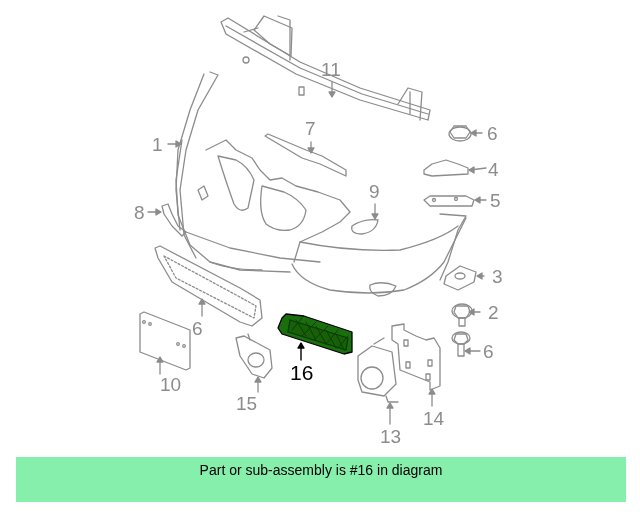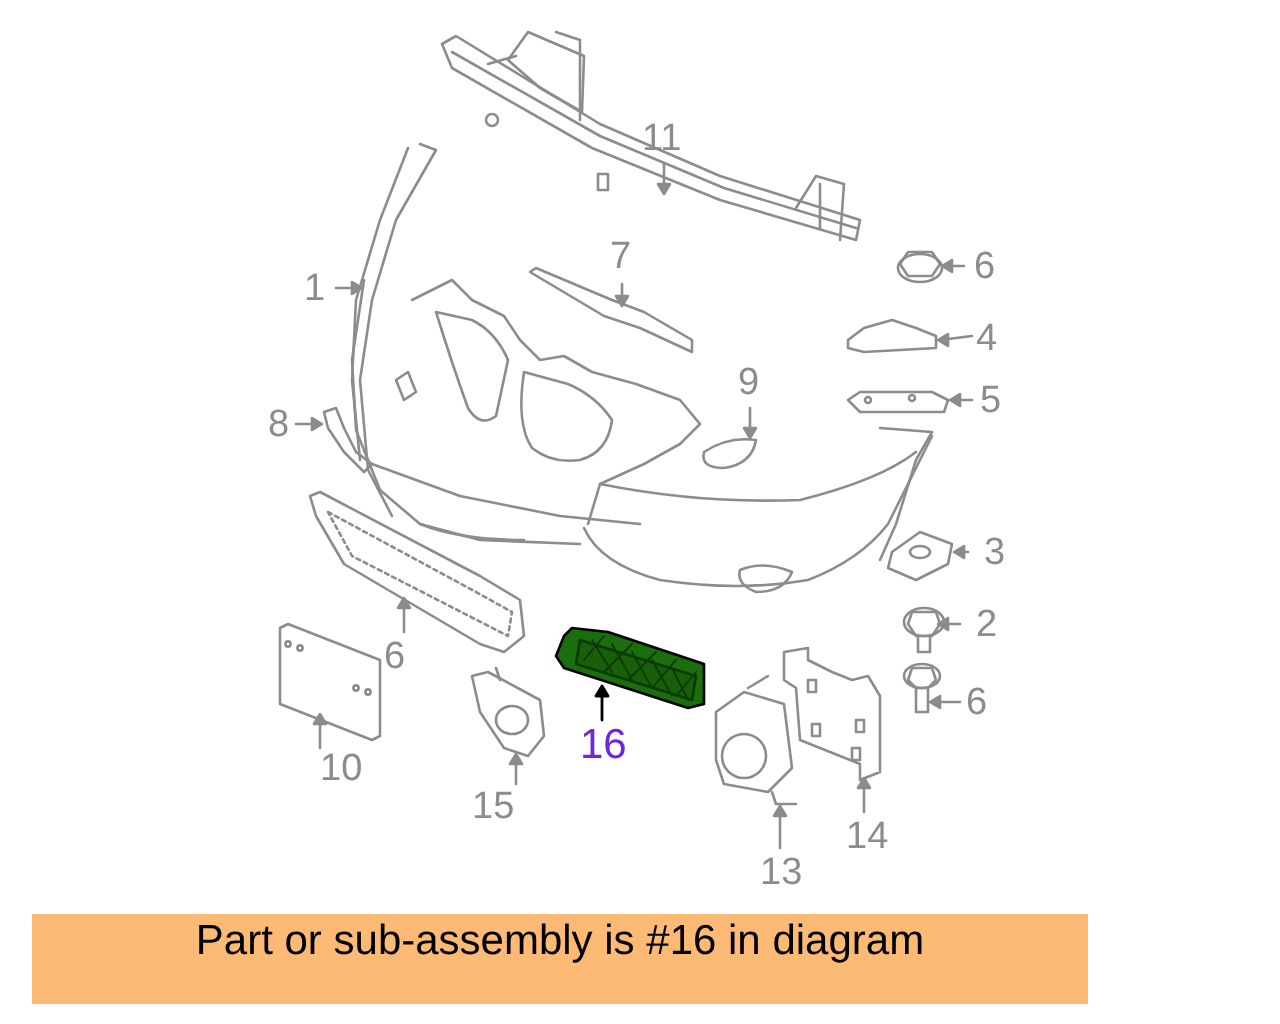--- a/index.html
+++ b/index.html
@@ -6,7 +6,7 @@
   body{width:640px;height:512px;position:relative;overflow:hidden;font-family:"Liberation Sans",sans-serif;}
   #diagram{position:absolute;left:0;top:0;width:640px;height:455px;}
   .lbl{position:absolute;font-size:19px;color:#8c8c8c;line-height:1;white-space:nowrap;text-align:right;}
-  .lbl.hl{color:#6d28d9;font-size:21px;}
+  .lbl.hl{color:#000000;font-size:21px;}
   #banner{position:absolute;left:16px;top:457px;width:528px;height:45px;background:#fdba74;color:#000;text-align:center;font-size:21px;line-height:19px;padding-top:4px;box-sizing:border-box;}
   #banner div{white-space:nowrap;}
 </style>

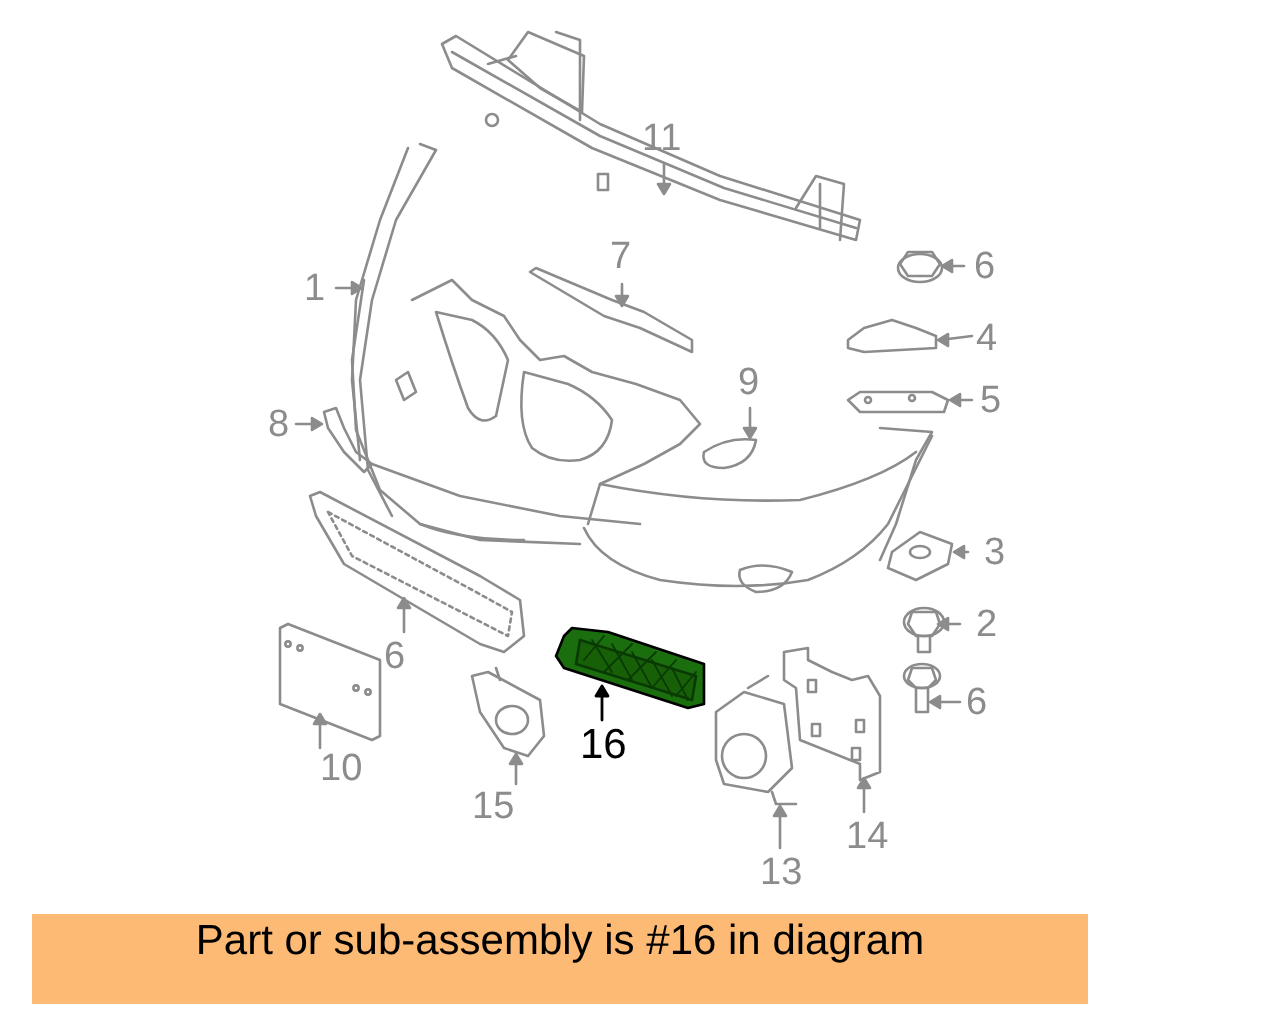--- a/index.html
+++ b/index.html
@@ -7,7 +7,7 @@
   #diagram{position:absolute;left:0;top:0;width:640px;height:455px;}
   .lbl{position:absolute;font-size:19px;color:#8c8c8c;line-height:1;white-space:nowrap;text-align:right;}
   .lbl.hl{color:#000000;font-size:21px;}
-  #banner{position:absolute;left:16px;top:457px;width:528px;height:45px;background:#fdba74;color:#000;text-align:center;font-size:21px;line-height:19px;padding-top:4px;box-sizing:border-box;}
+  #banner{position:absolute;left:16px;top:457px;width:610px;height:45px;background:#86efac;color:#000;text-align:center;font-size:14px;line-height:19px;padding-top:4px;box-sizing:border-box;}
   #banner div{white-space:nowrap;}
 </style>
 </head>

